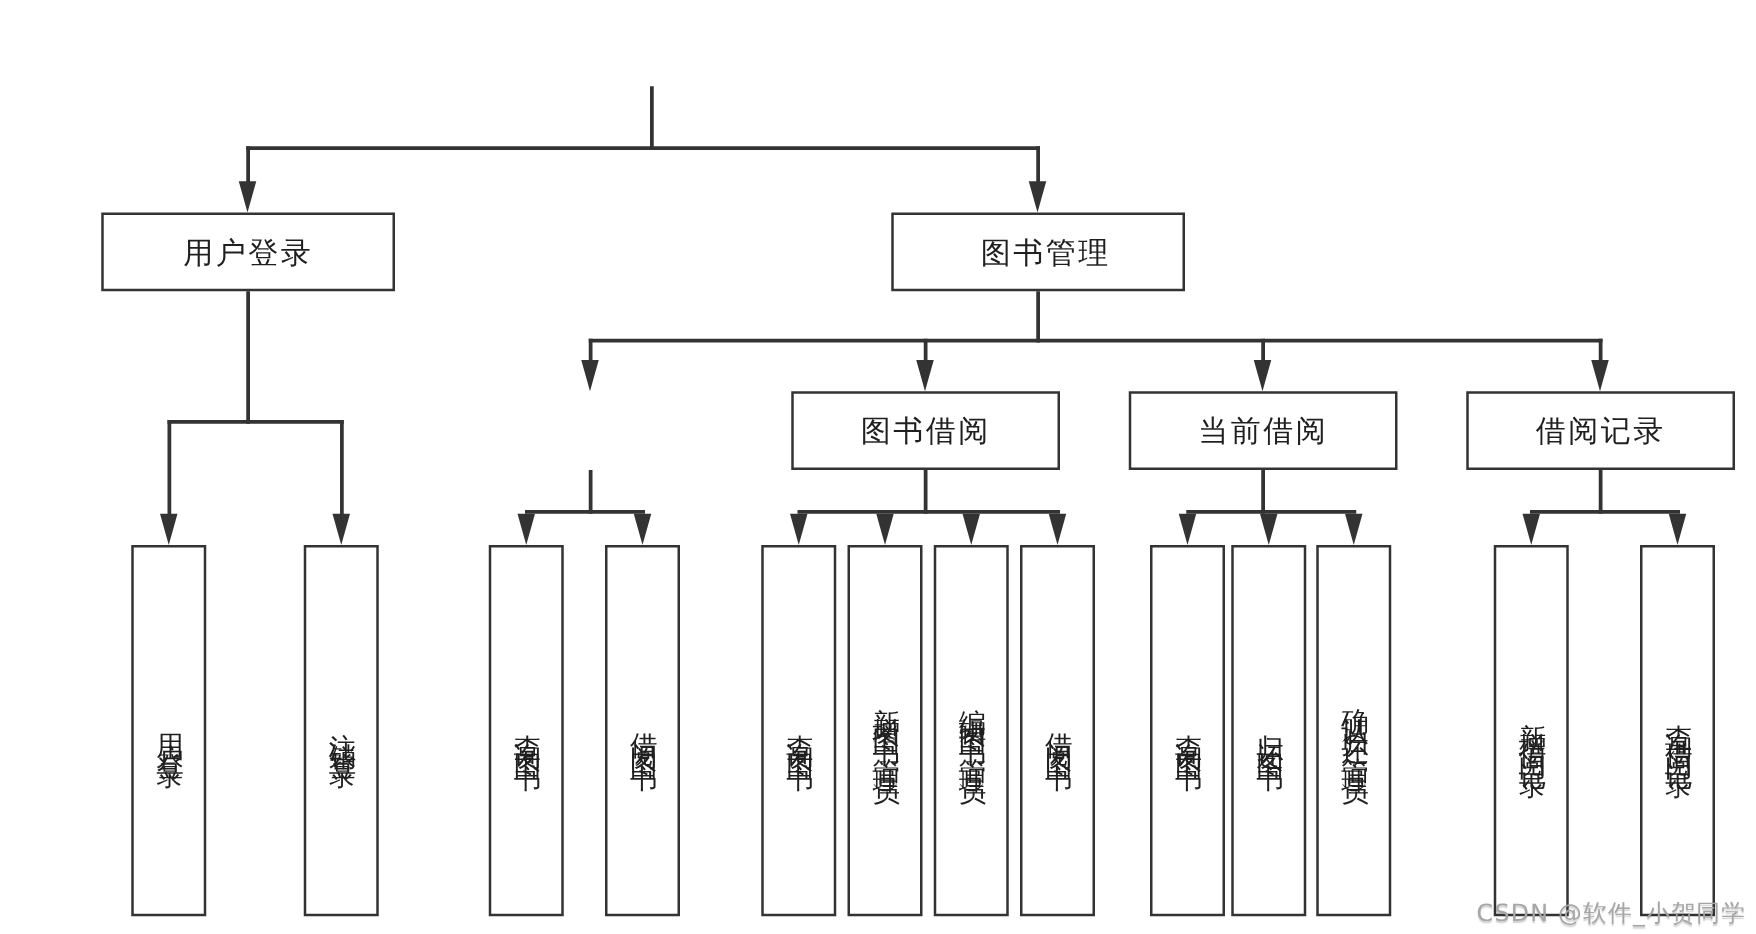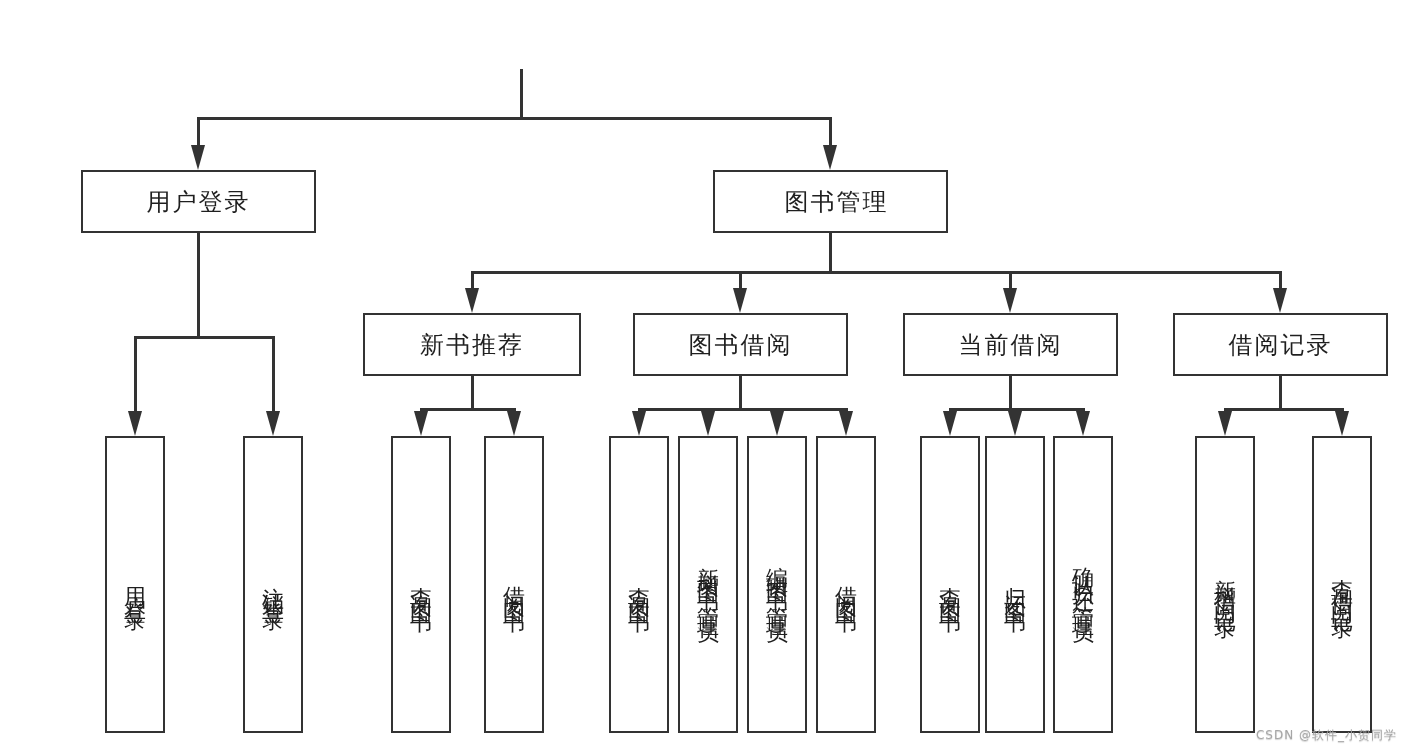--- a/index.html
+++ b/index.html
@@ -94,9 +94,6 @@
   <div class="arrow" style="left:1003px;top:288px;"></div>
   <div class="arrow" style="left:1273px;top:288px;"></div>
 
-  <div class="box" style="left:363px;top:313px;width:218px;height:63px;">
-    <span>新书推荐</span>
-  </div>
   <div class="box" style="left:633px;top:313px;width:215px;height:63px;">
     <span>图书借阅</span>
   </div>

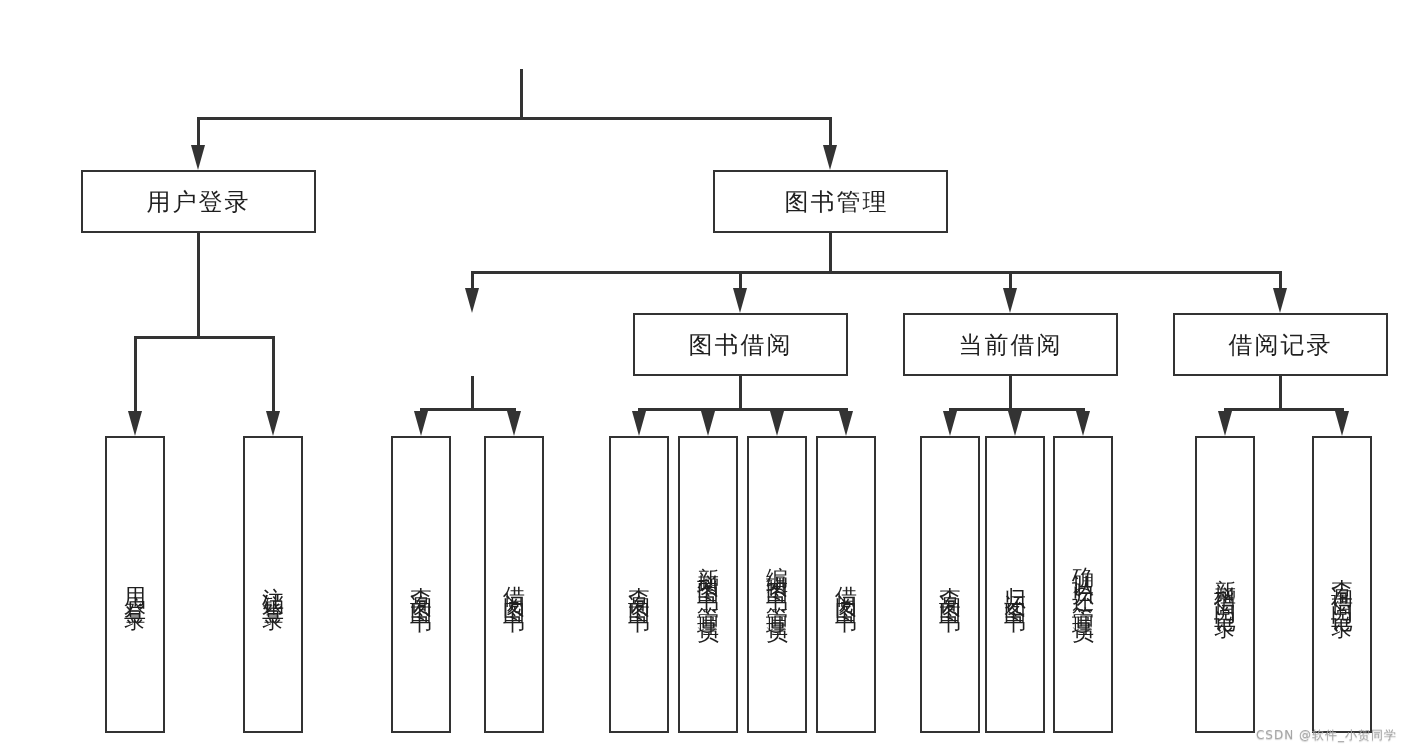--- a/index.html
+++ b/index.html
@@ -49,7 +49,7 @@
   .watermark{
     position:absolute;
     right:8px;bottom:3px;
-    font-size:12px;
+    font-size:19px;
     color:var(--wm);
     letter-spacing:1px;
     text-shadow:0 1px 1px rgba(60,60,60,0.25);

